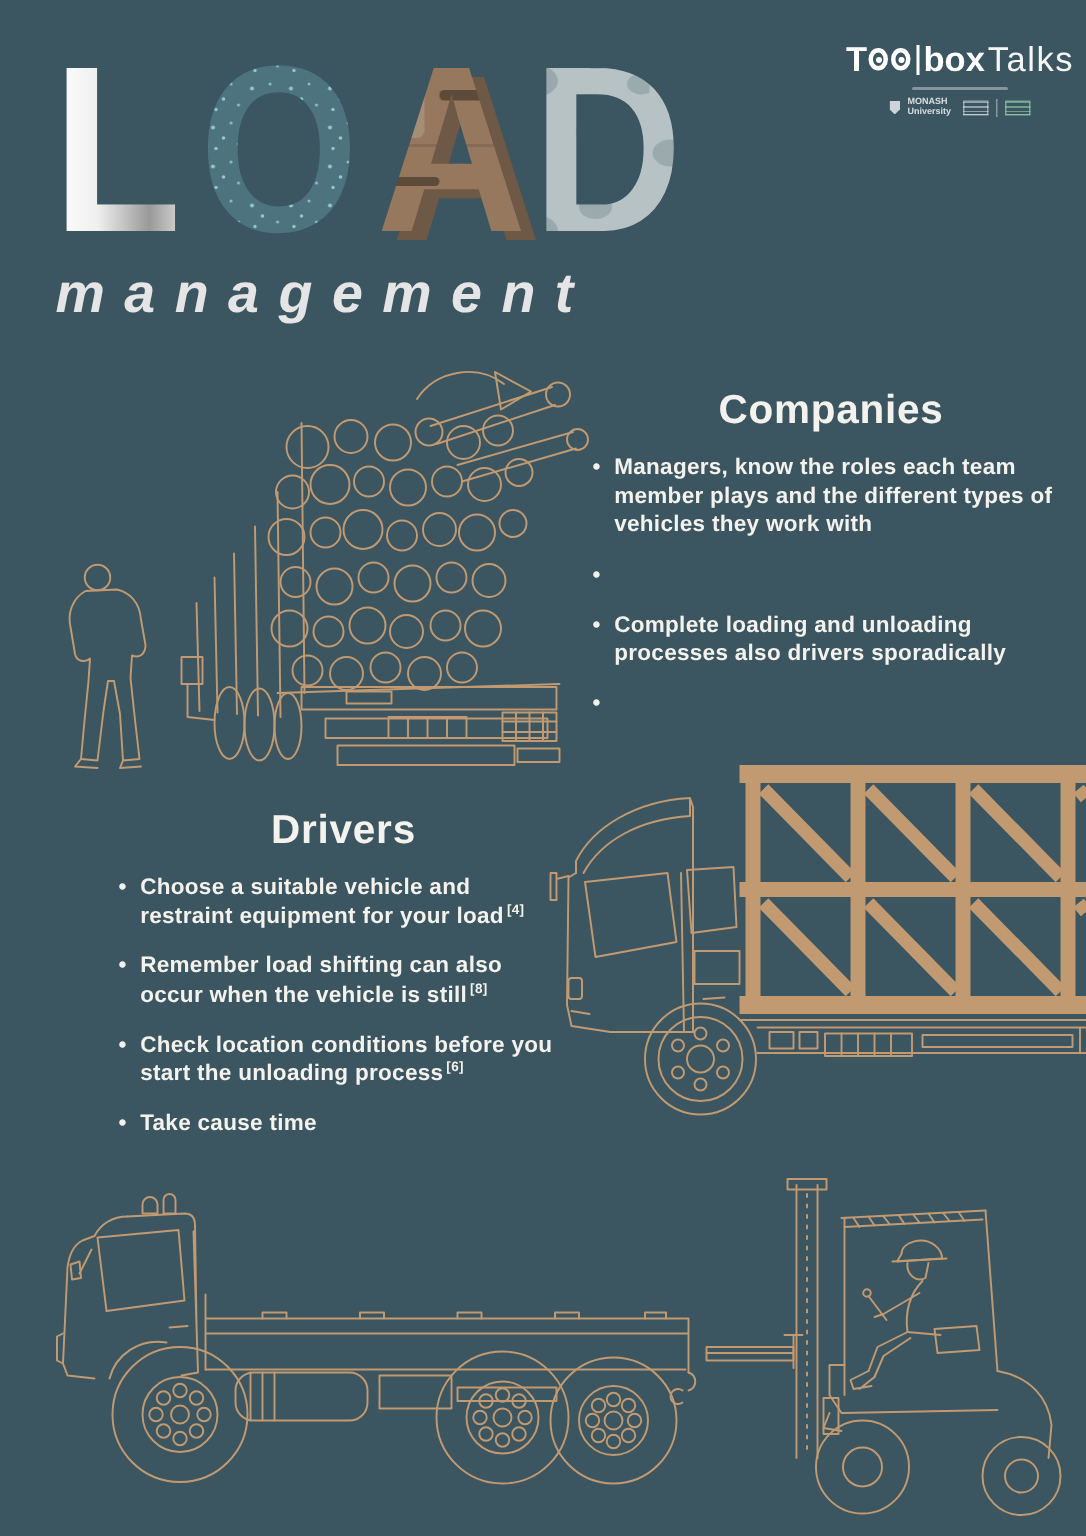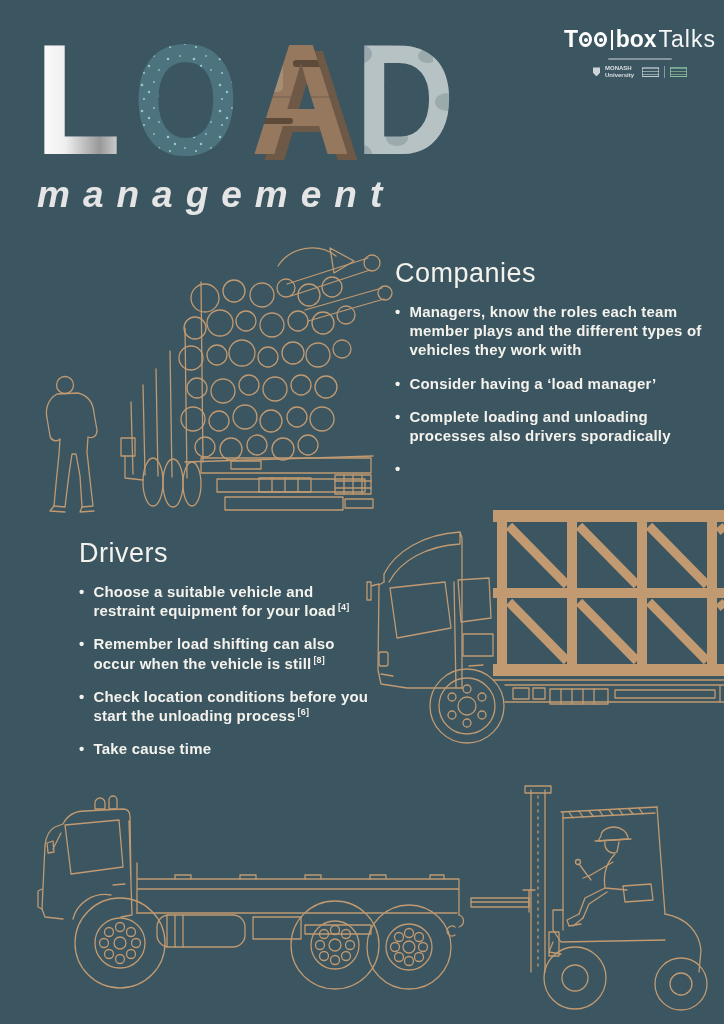--- a/index.html
+++ b/index.html
@@ -31,7 +31,7 @@
   .subtitle{font-size:37px;font-weight:bold;letter-spacing:13px;color:#e5e5e5;margin:4px 0 0 4px;white-space:nowrap;font-style:italic;}
   
   .section{position:absolute;color:#f4f2ec;}
-  .section h2{font-size:27px;margin:0 0 13px;letter-spacing:.5px;font-weight:normal;}
+  .section h2{font-size:27px;margin:0 0 13px;text-align:center;letter-spacing:.5px;font-weight:bold;}
   .section ul{list-style:none;margin:0;padding:0;font-size:15px;font-weight:bold;letter-spacing:.2px;}
   .section li{display:flex;margin-bottom:14px;line-height:1.28;}
   .dot{margin-right:9px;flex:none;}

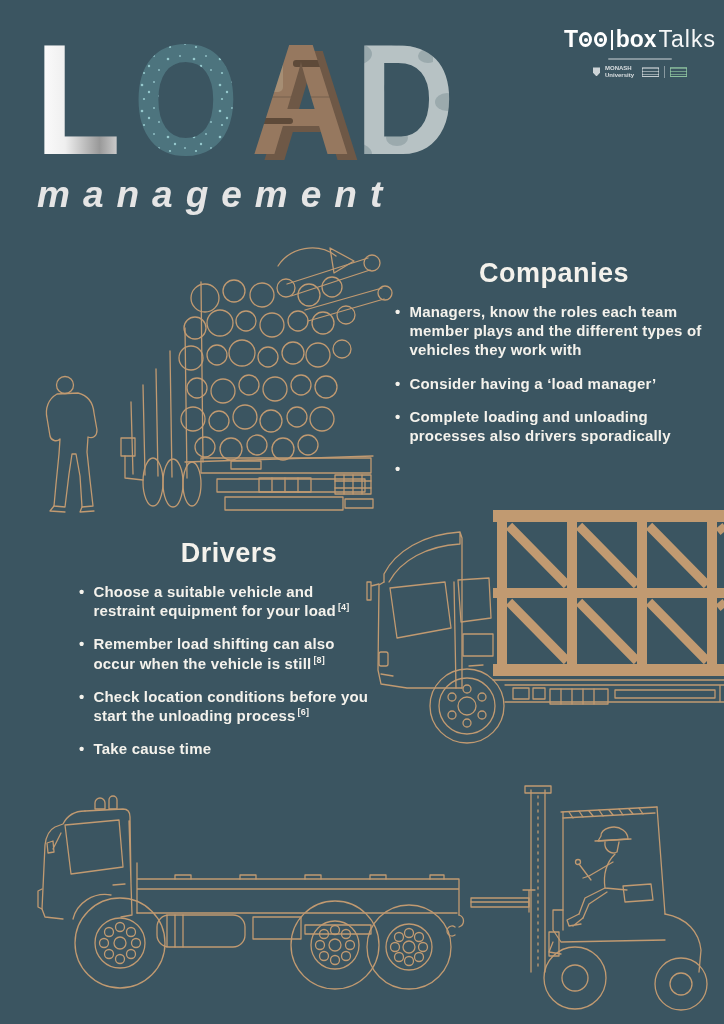--- a/index.html
+++ b/index.html
@@ -192,7 +192,6 @@
       </li>
       <li>
         <span class="dot">•</span>
-        <span><span>Consider having a ‘load manager’</span><sup></sup></span>
       </li>
       <li>
         <span class="dot">•</span>

